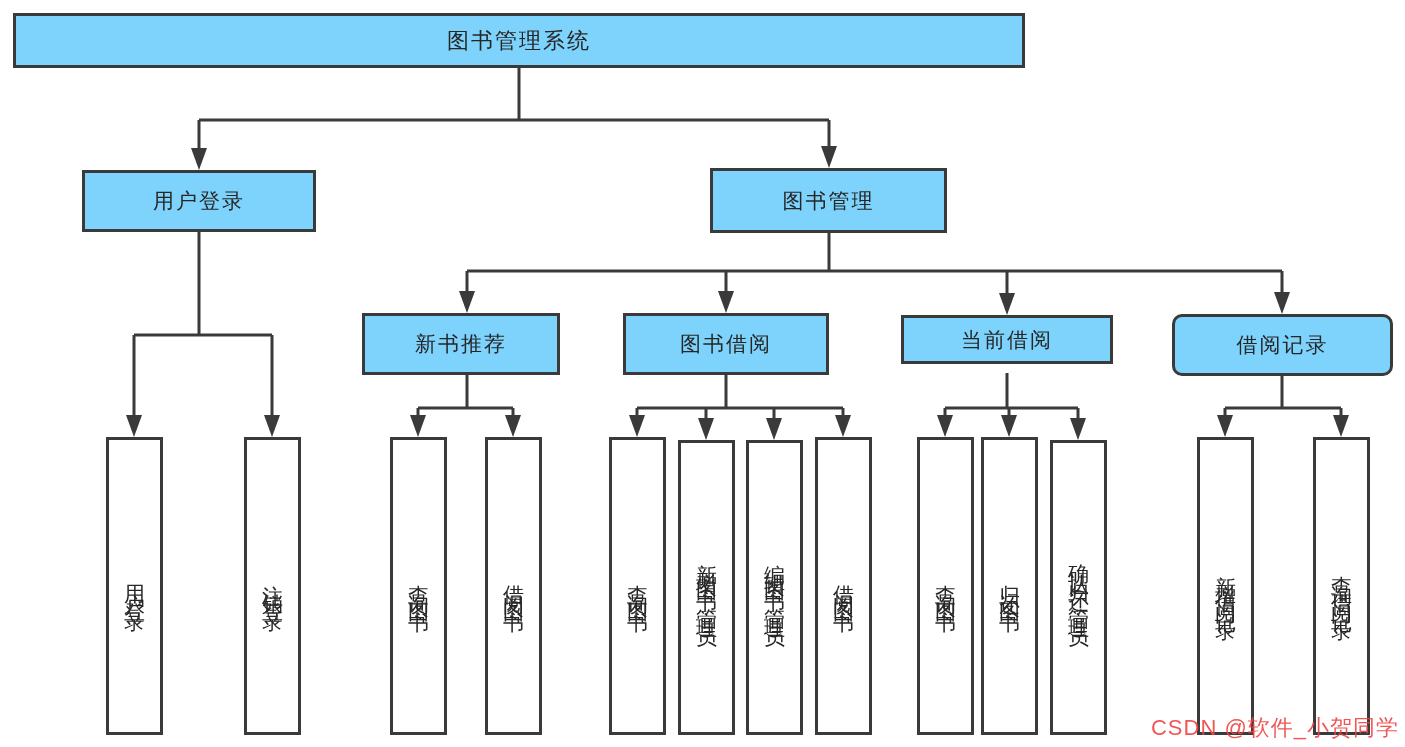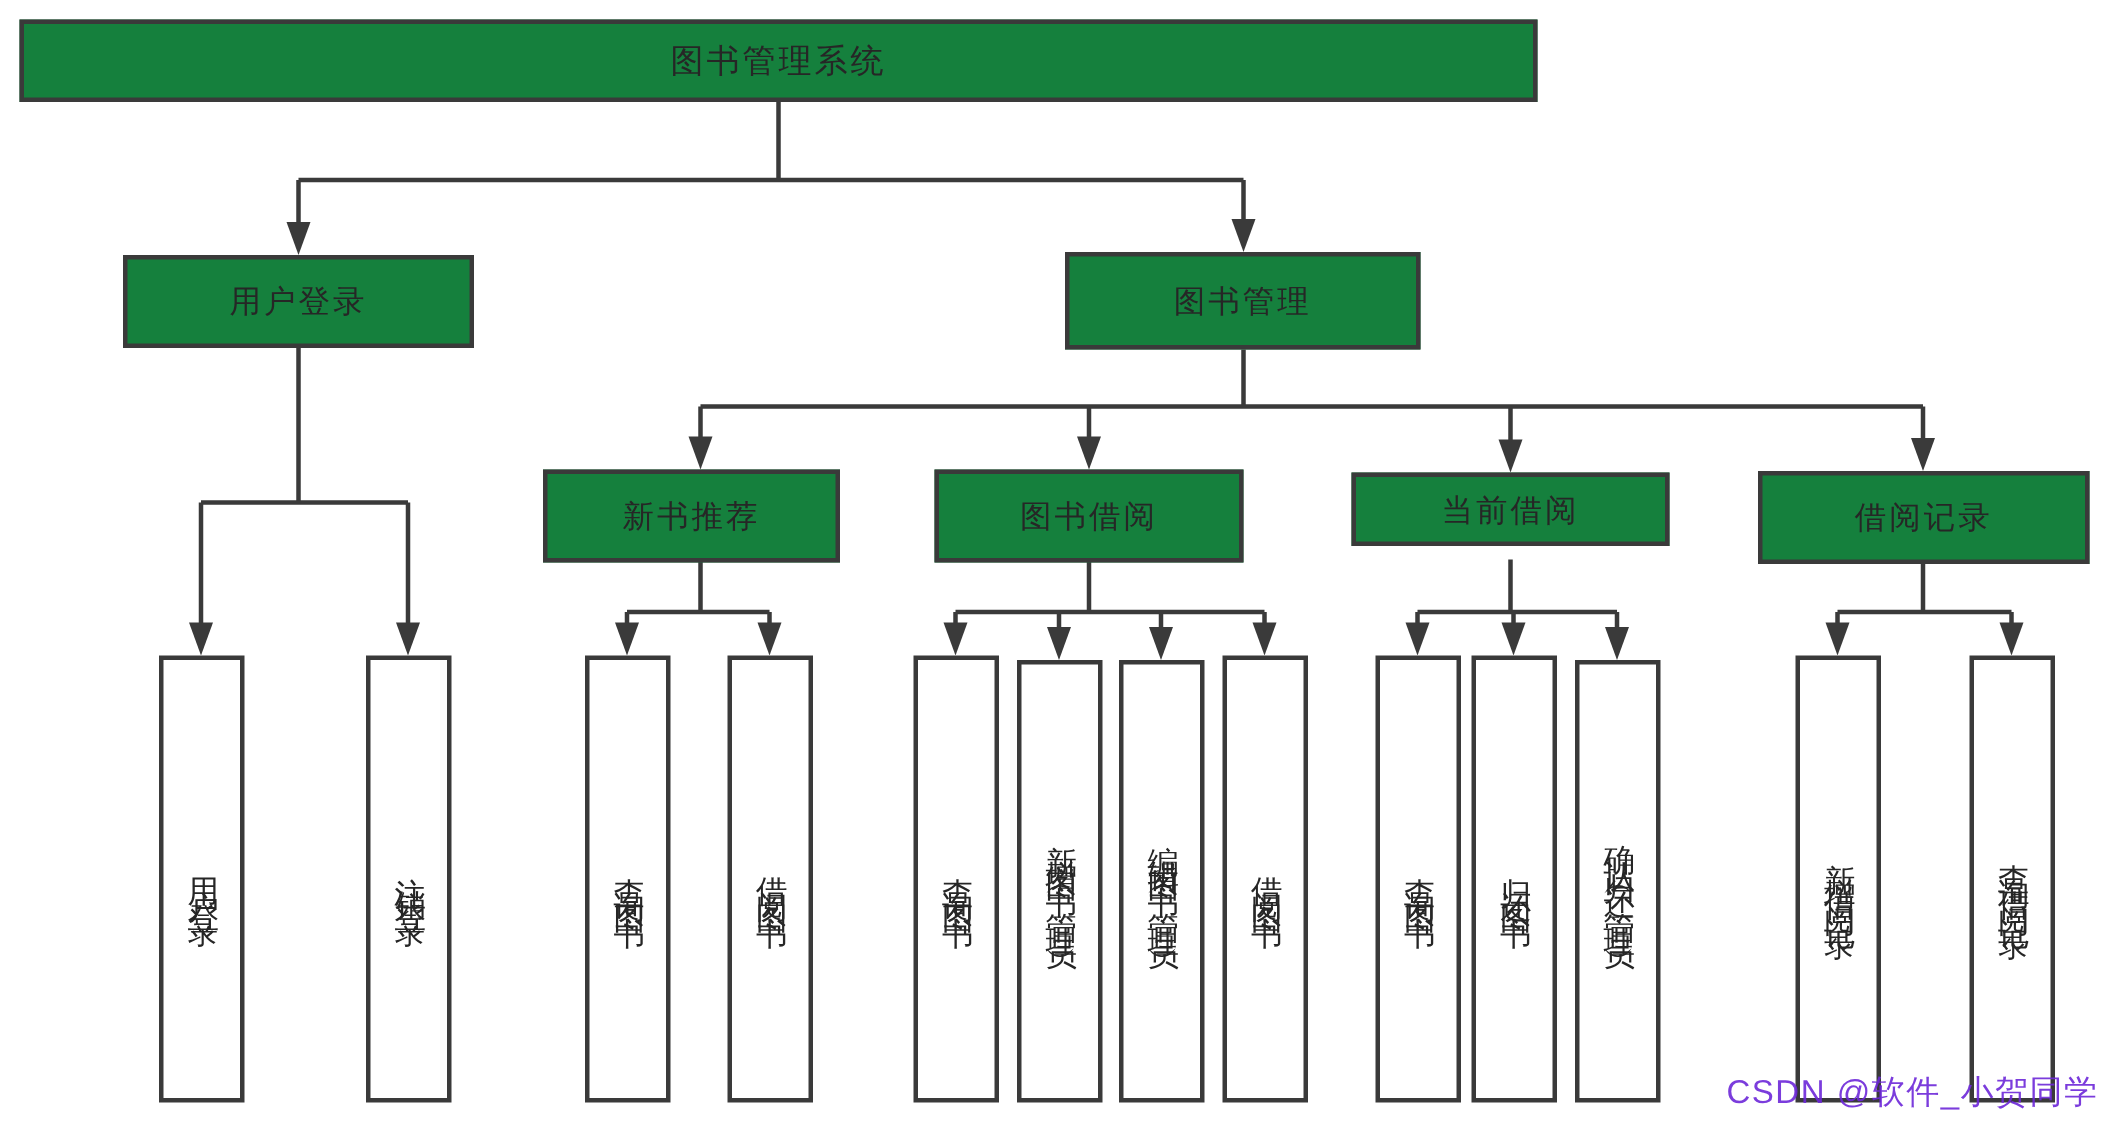--- a/index.html
+++ b/index.html
@@ -32,7 +32,7 @@
     position:absolute;
     box-sizing:border-box;
     border:3px solid #3a3a3a;
-    background:#15803d;
+    background:#7dd3fc;
     display:flex;
     align-items:center;
     justify-content:center;

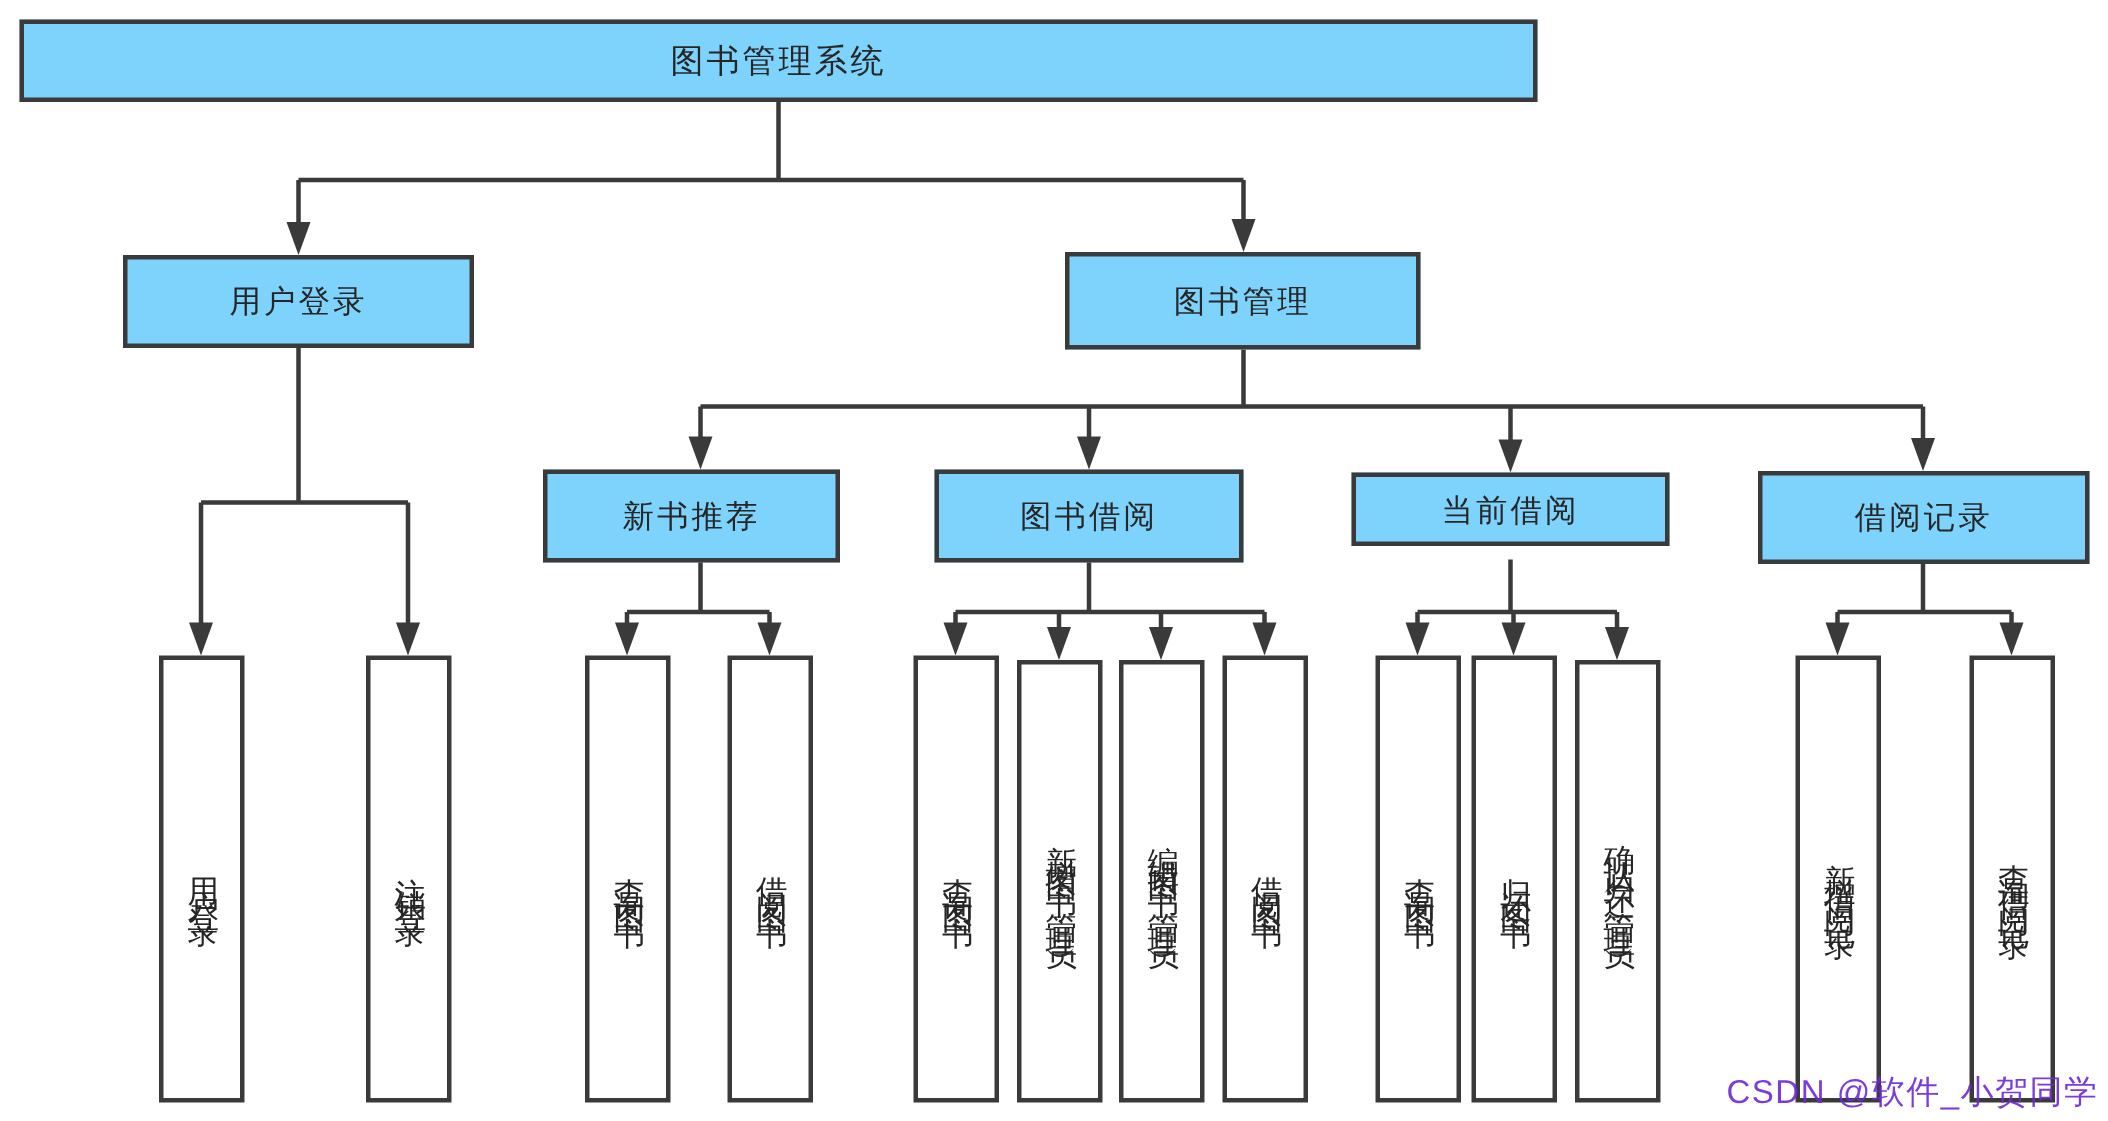--- a/index.html
+++ b/index.html
@@ -135,7 +135,7 @@
   <div class="node" style="left:362px;top:313px;width:198px;height:62px;">新书推荐</div>
   <div class="node" style="left:623px;top:313px;width:206px;height:62px;">图书借阅</div>
   <div class="node" style="left:901px;top:315px;width:212px;height:49px;">当前借阅</div>
-  <div class="node" style="left:1172px;top:314px;width:221px;height:62px;">借阅记录</div>
+  <div class="node" style="left:1172px;top:314px;width:221px;height:62px;border-radius:10px;">借阅记录</div>
 
   <div class="leaf" style="left:106px;">用户登录</div>
   <div class="leaf" style="left:244px;">注销登录</div>

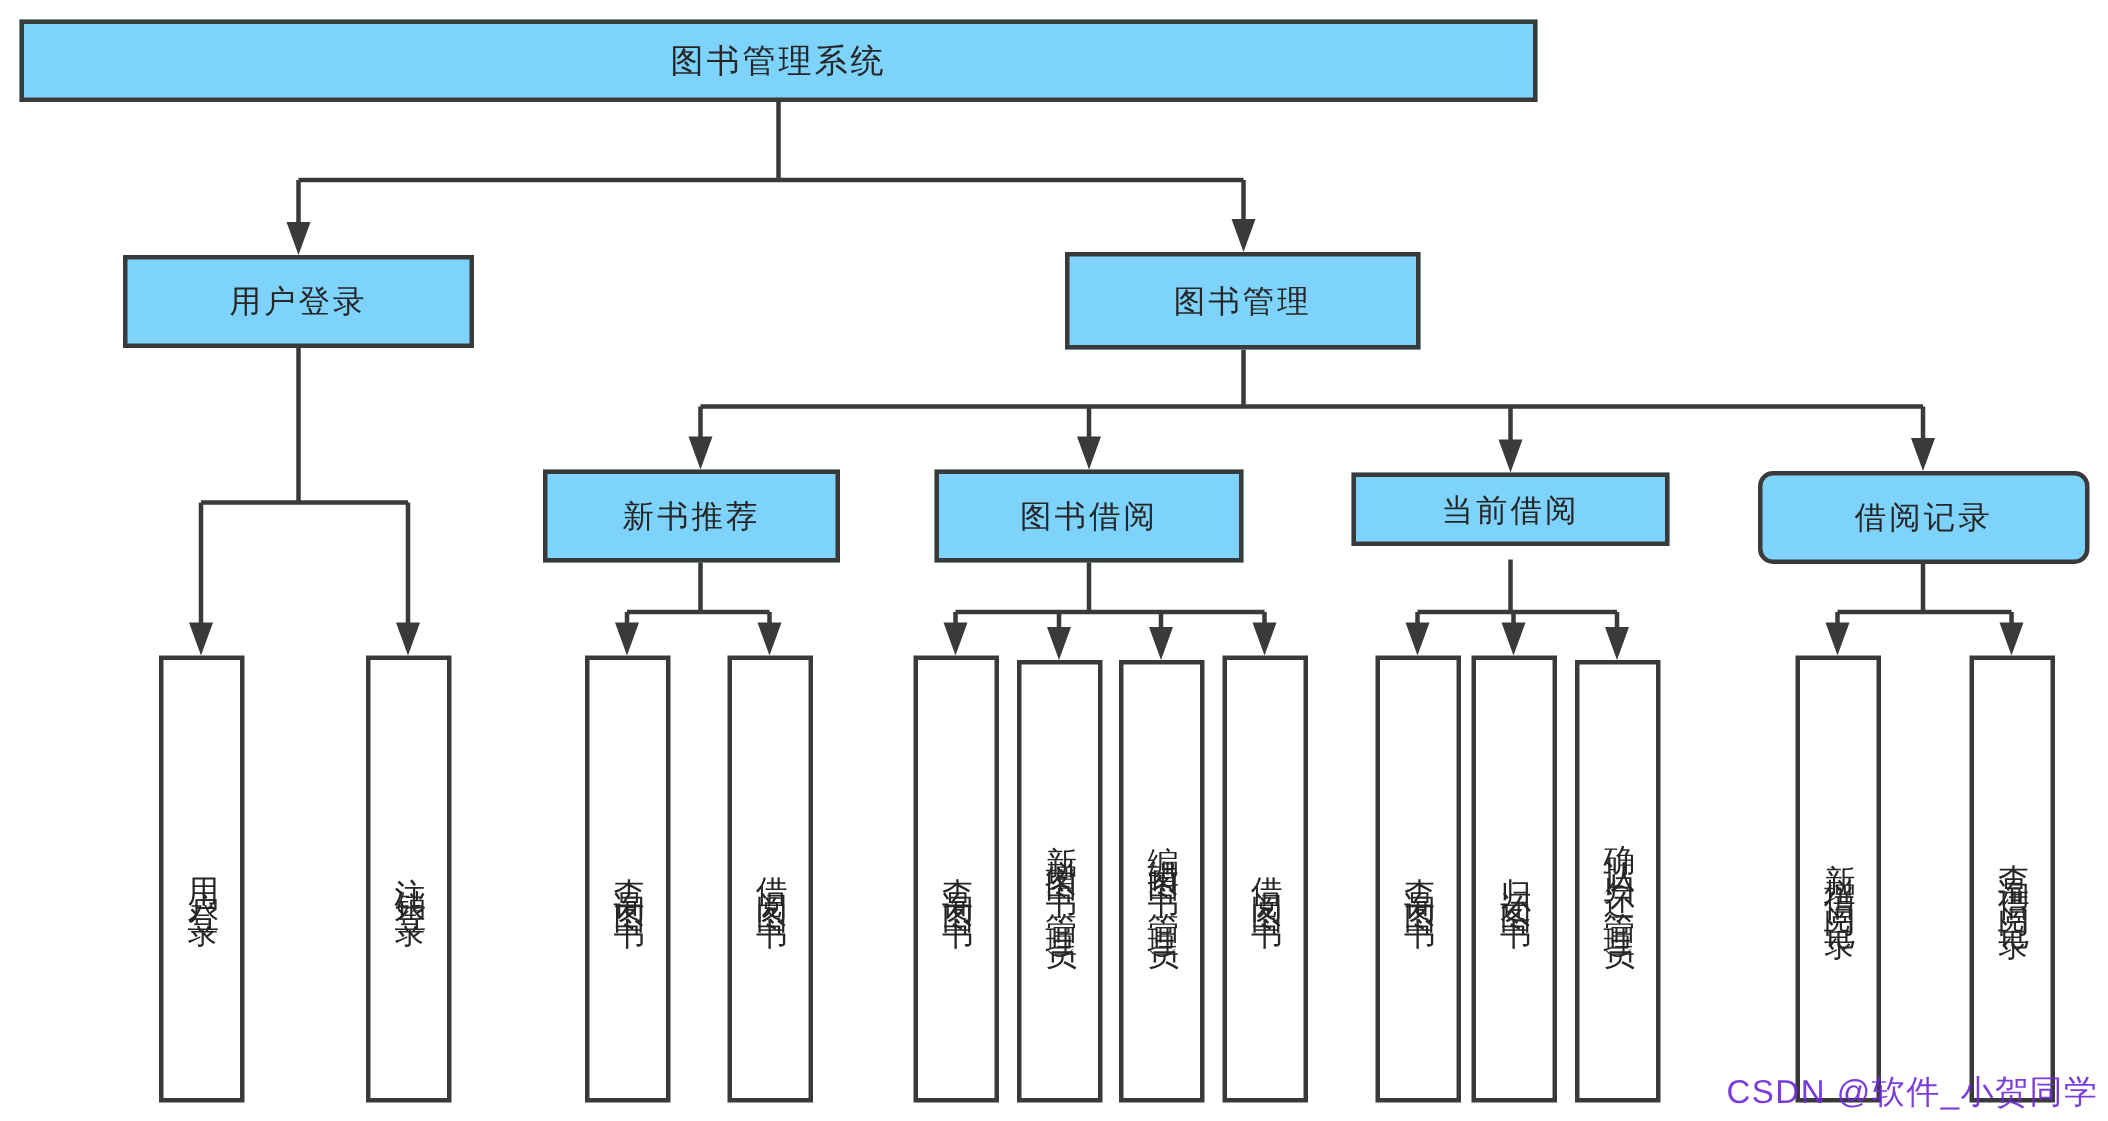--- a/index.html
+++ b/index.html
@@ -66,7 +66,7 @@
     bottom:4px;
     font-size:22px;
     letter-spacing:1px;
-    color:#6d28d9;
+    color:#ef4444;
     opacity:.9;
     z-index:5;
     white-space:nowrap;

